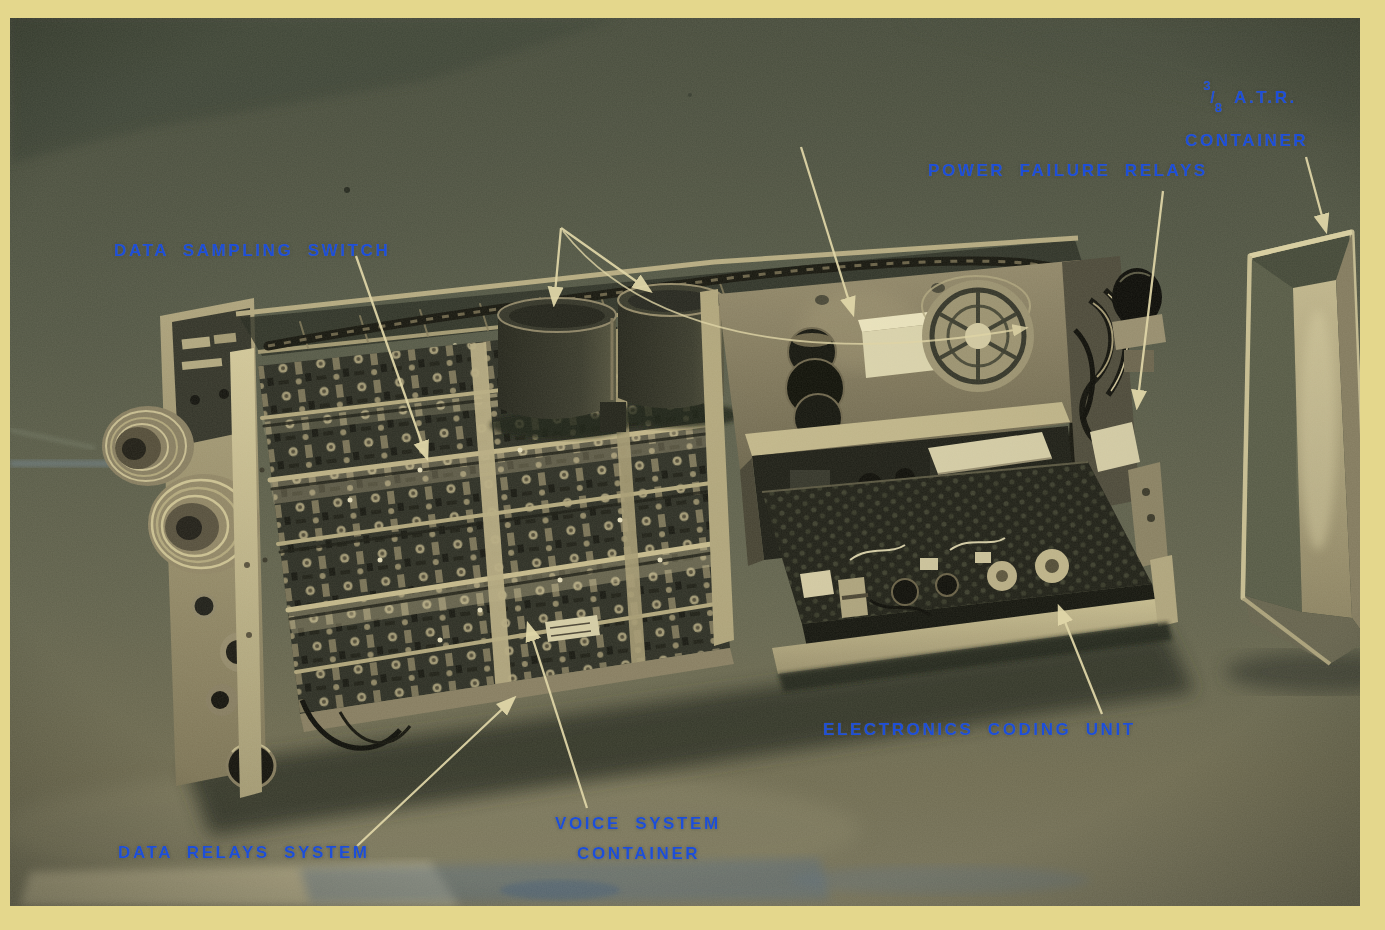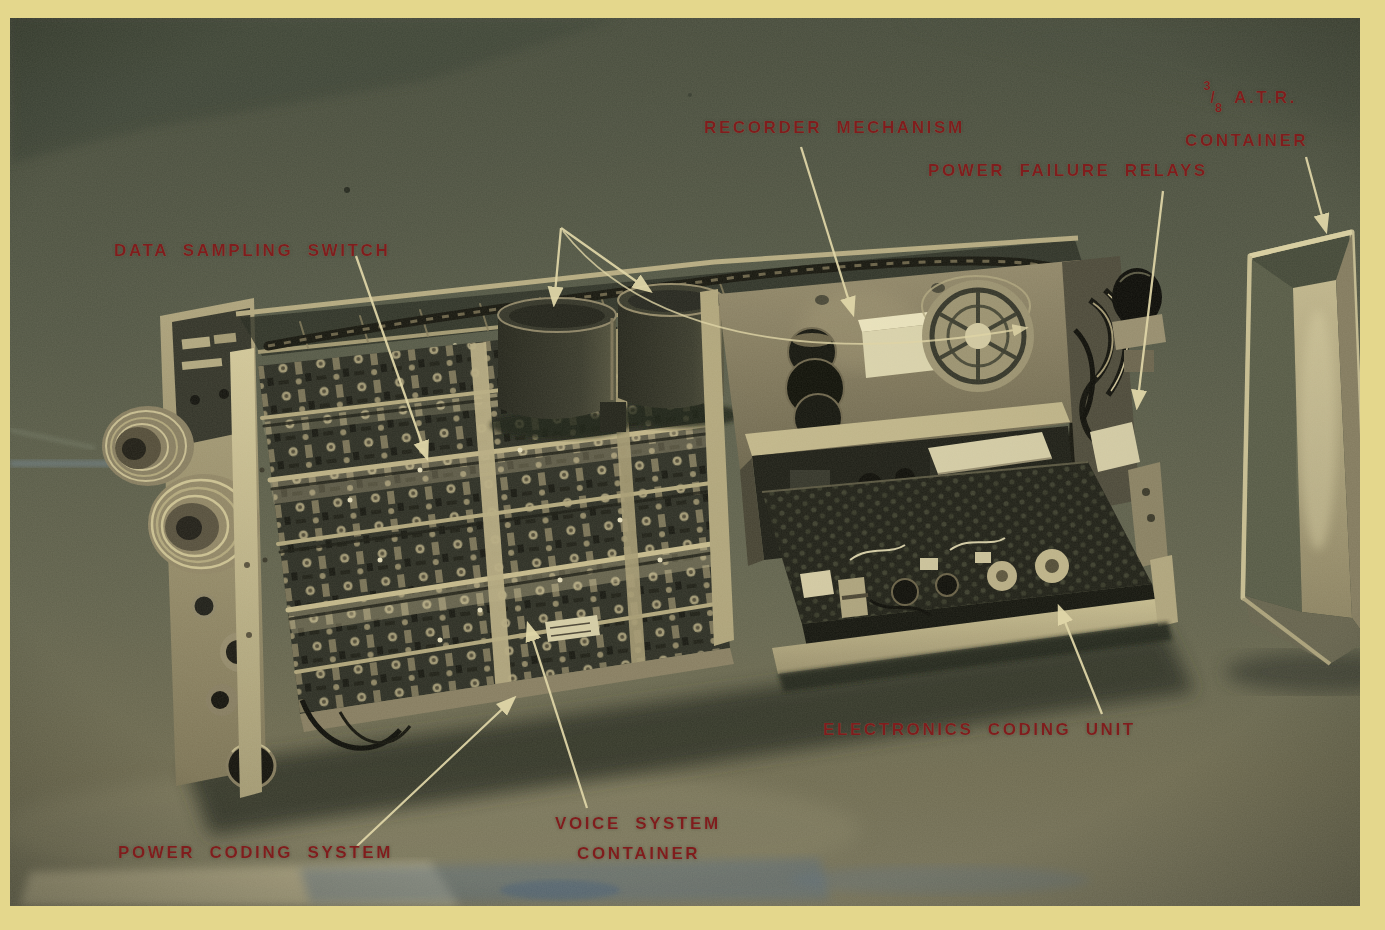--- a/index.html
+++ b/index.html
@@ -17,7 +17,7 @@
     font:700 17px/1.3 "Liberation Sans",sans-serif;
     letter-spacing:2.6px;
     word-spacing:7px;
-    color:#7f1d1d;
+    color:#1d4ed8;
     white-space:nowrap;
     z-index:3;
     text-shadow:0 0 3px rgba(46,51,36,.55),0 0 1px rgba(240,232,190,.5);

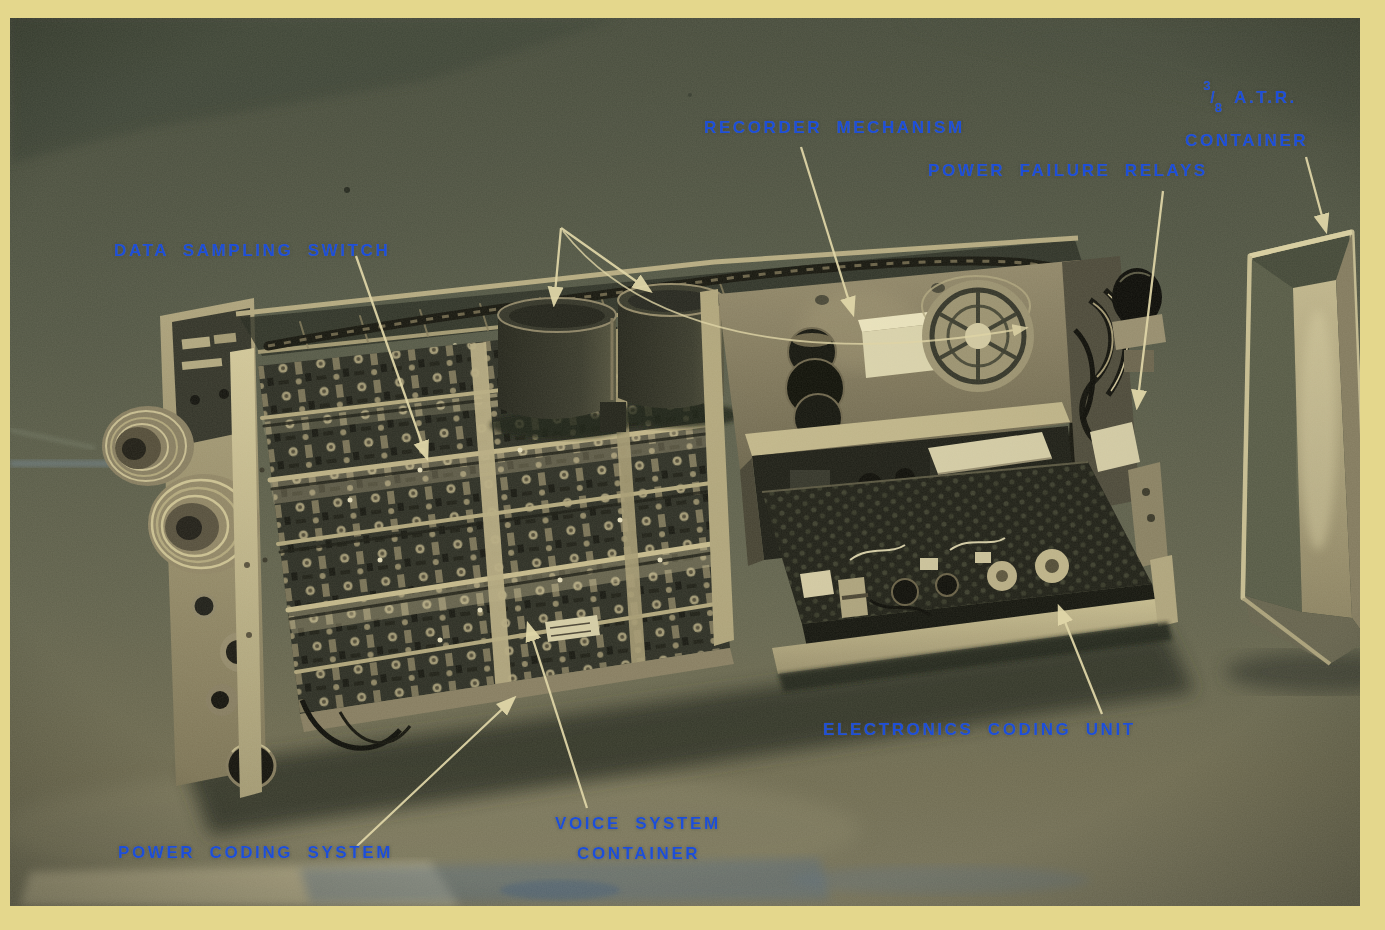--- a/index.html
+++ b/index.html
@@ -372,7 +372,6 @@
   </svg>
 
   <div class="label" id="lbl-dss">DATA SAMPLING SWITCH</div>
-  <div class="label" id="lbl-rm">RECORDER MECHANISM</div>
   <div class="label" id="lbl-pfr">POWER FAILURE RELAYS</div>
   <div class="label" id="lbl-atr1">
     <span class="frac"><sup class="fnum">3</sup><span class="fslash">/</span><sub class="fden">8</sub></span><span>A.T.R.</span>

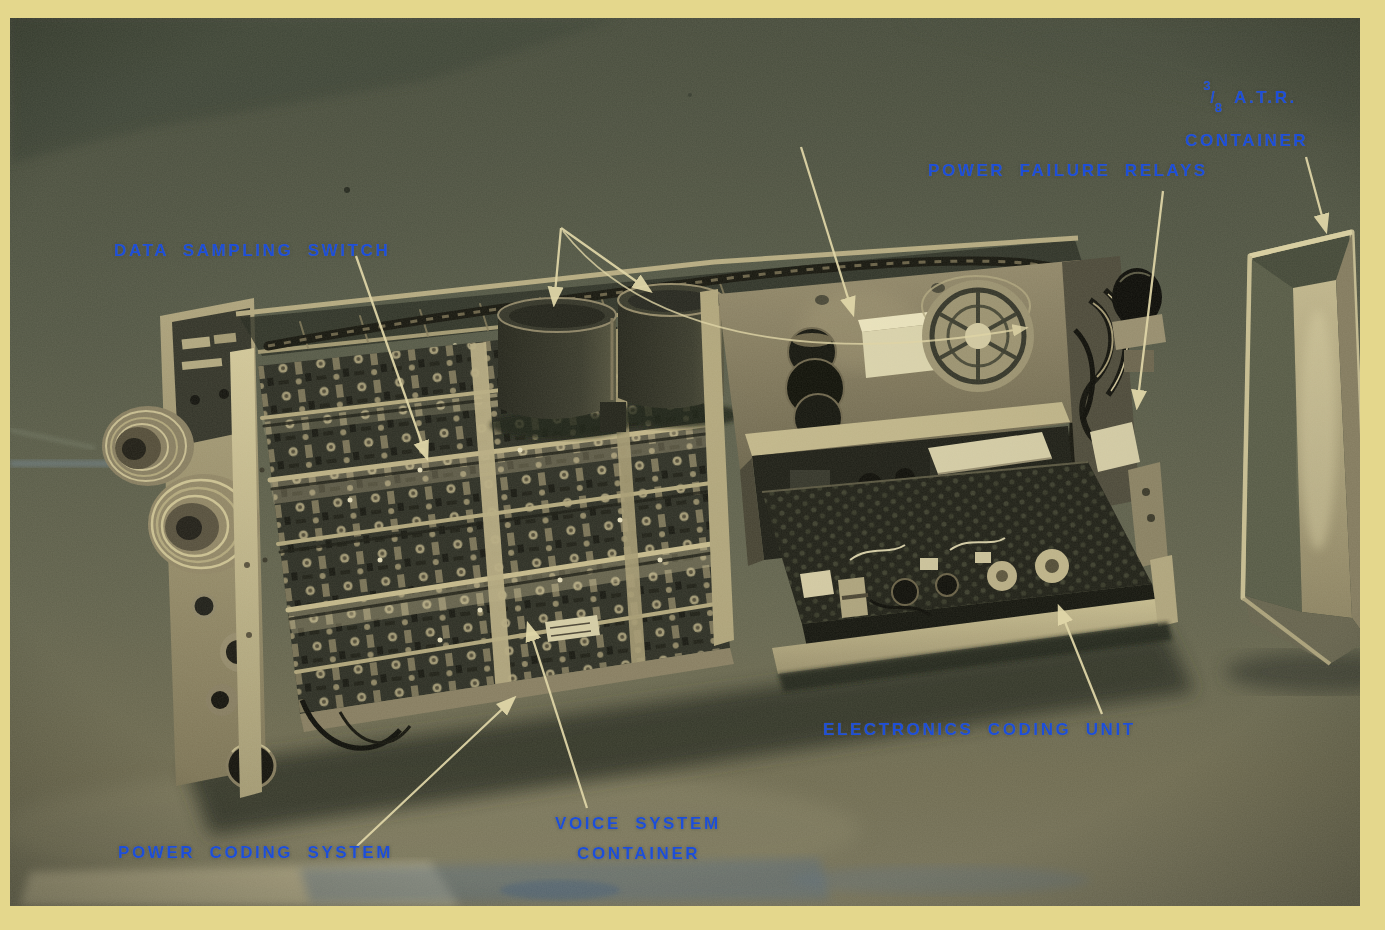--- a/index.html
+++ b/index.html
@@ -377,7 +377,7 @@
     <span class="frac"><sup class="fnum">3</sup><span class="fslash">/</span><sub class="fden">8</sub></span><span>A.T.R.</span>
   </div>
   <div class="label" id="lbl-atr2">CONTAINER</div>
-  <div class="label" id="lbl-dcs">POWER CODING SYSTEM</div>
+  <div class="label" id="lbl-dcs">DATA RELAYS SYSTEM</div>
   <div class="label" id="lbl-vca1">VOICE SYSTEM</div>
   <div class="label" id="lbl-vca2">CONTAINER</div>
   <div class="label" id="lbl-epu">ELECTRONICS CODING UNIT</div>

